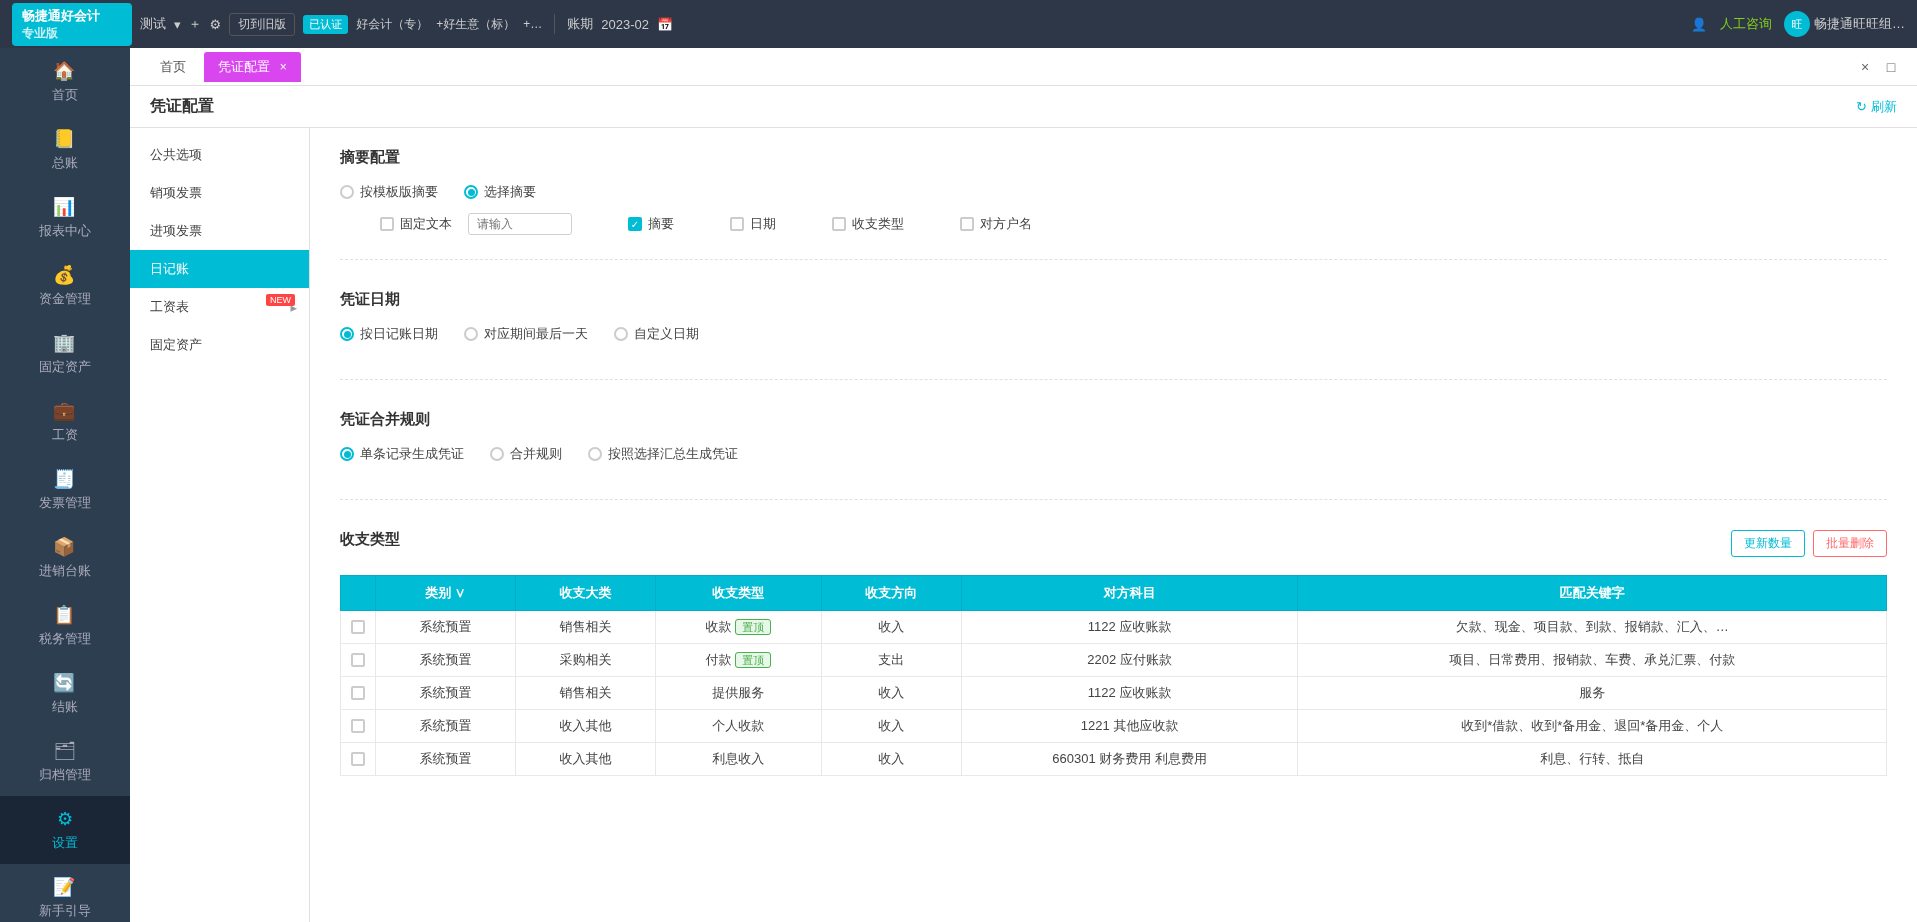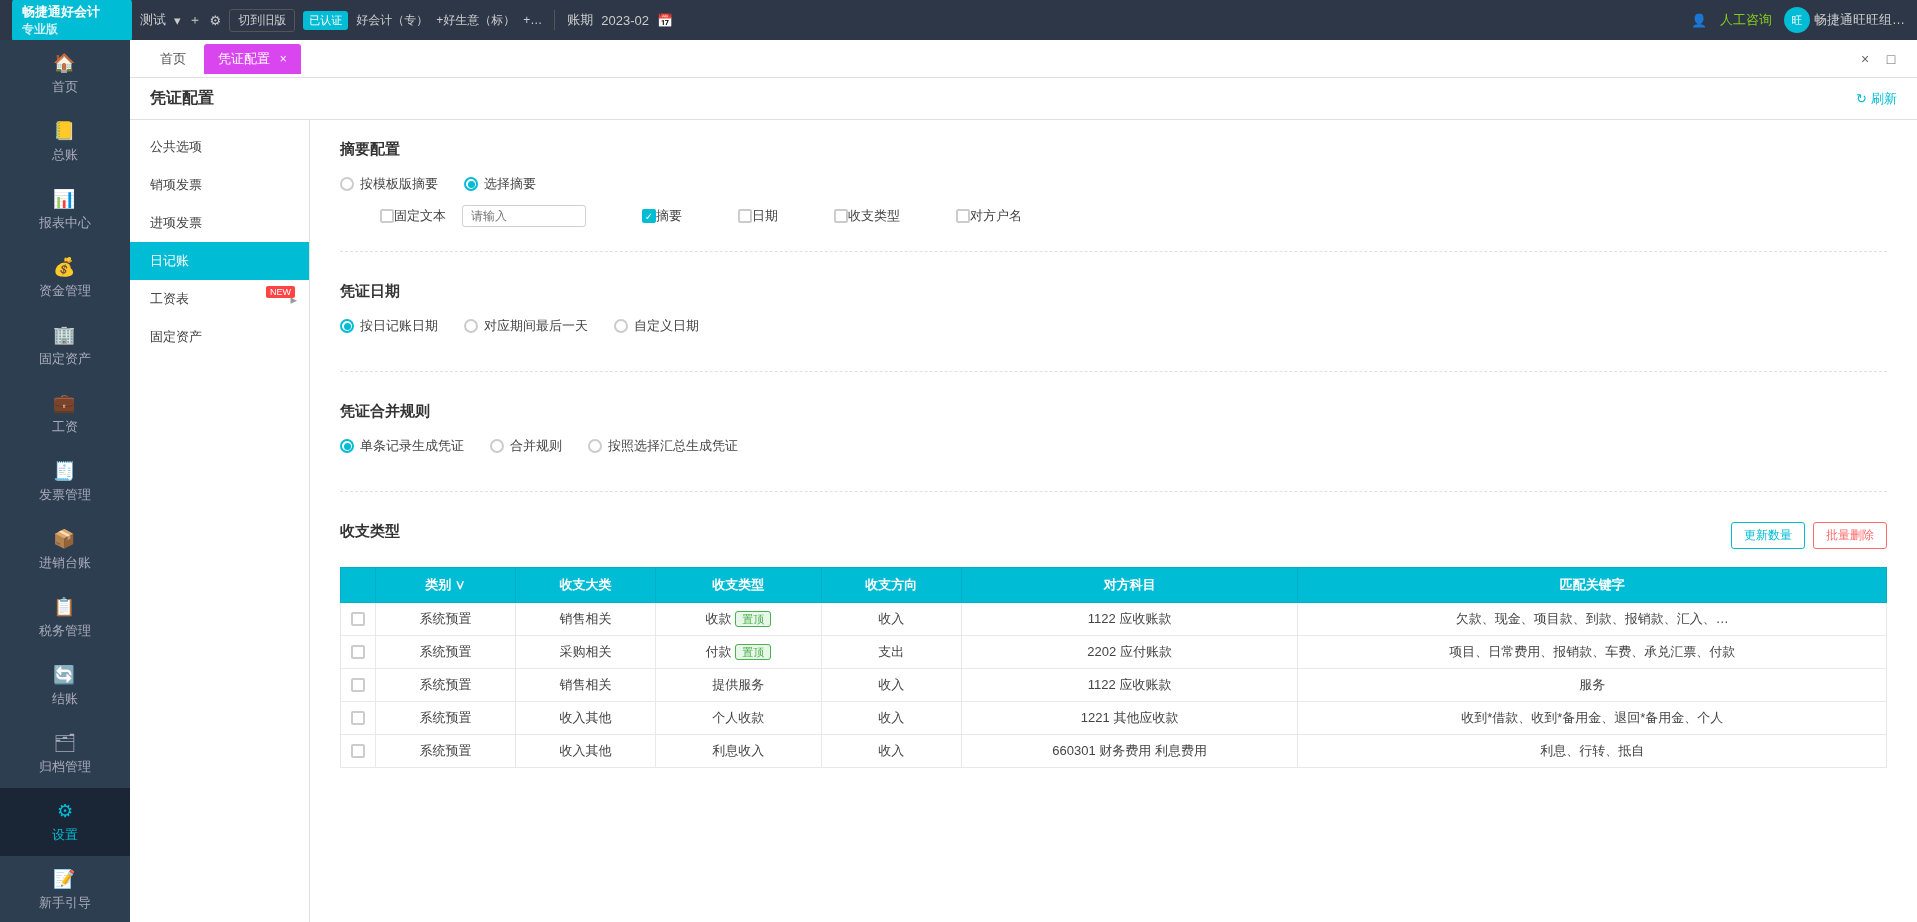--- a/index.html
+++ b/index.html
@@ -6,7 +6,7 @@
     body { background: #f0f2f5; display: flex; flex-direction: column; height: 922px; overflow: hidden; }
 
     
-    .topbar { height: 40px; background: #2d3748; display: flex; align-items: center; padding: 0 12px; gap: 8px; color: #fff; flex-shrink: 0; }
+    .topbar { height: 48px; background: #2d3748; display: flex; align-items: center; padding: 0 12px; gap: 8px; color: #fff; flex-shrink: 0; }
     .topbar-logo { display: flex; align-items: center; gap: 6px; background: #00bcd4; padding: 4px 10px; border-radius: 4px; font-size: 12px; font-weight: bold; color: #fff; min-width: 120px; }
     .topbar-center { display: flex; align-items: center; gap: 8px; flex: 1; color: #ccc; font-size: 13px; }
     .topbar-tag { background: transparent; border: 1px solid #555; border-radius: 3px; padding: 2px 8px; font-size: 12px; color: #ccc; cursor: pointer; }

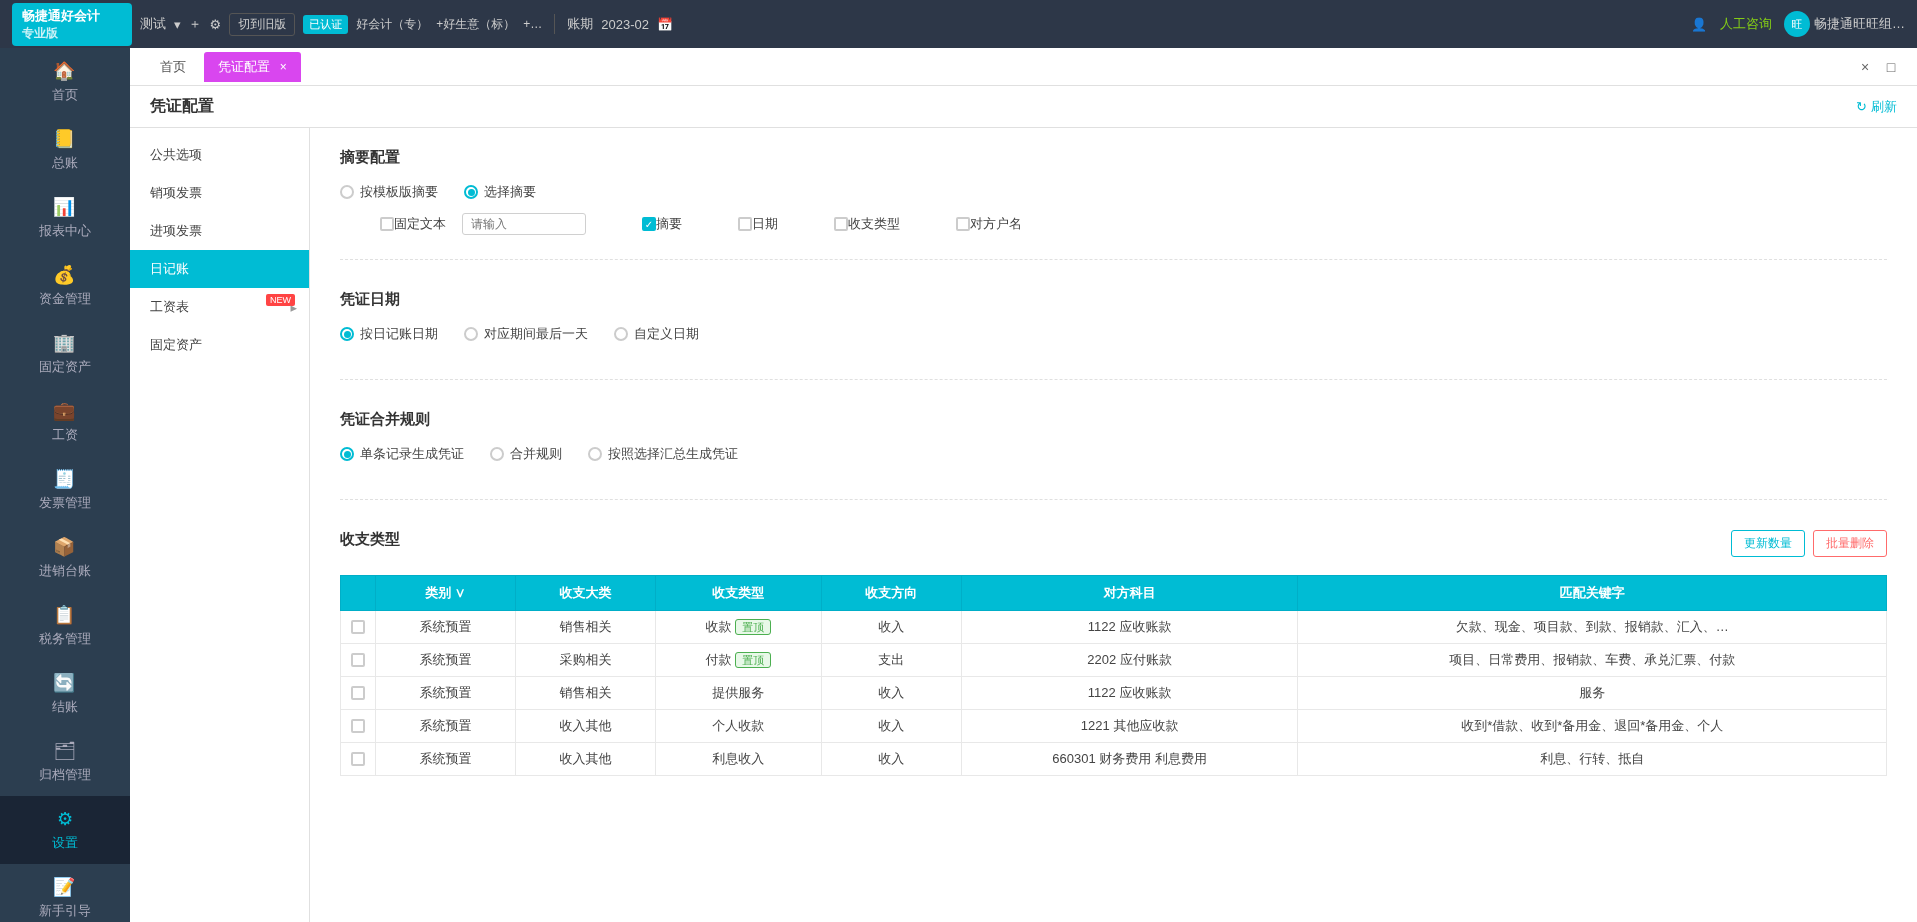--- a/index.html
+++ b/index.html
@@ -61,7 +61,7 @@
 
     
     .checkbox-row { display: flex; align-items: center; gap: 16px; margin-top: 10px; flex-wrap: wrap; }
-    .checkbox-item { display: flex; align-items: center; cursor: pointer; color: #444; padding-left: 40px; }
+    .checkbox-item { display: flex; align-items: center; gap: 6px; cursor: pointer; color: #444; padding-left: 40px; }
     .checkbox-box { width: 14px; height: 14px; border: 2px solid #ccc; border-radius: 2px; display: flex; align-items: center; justify-content: center; }
     .checkbox-box.checked { background: #00bcd4; border-color: #00bcd4; color: #fff; font-size: 10px; }
     .text-input-small { border: 1px solid #d0d0d0; border-radius: 3px; padding: 3px 8px; font-size: 12px; color: #999; width: 124px; }

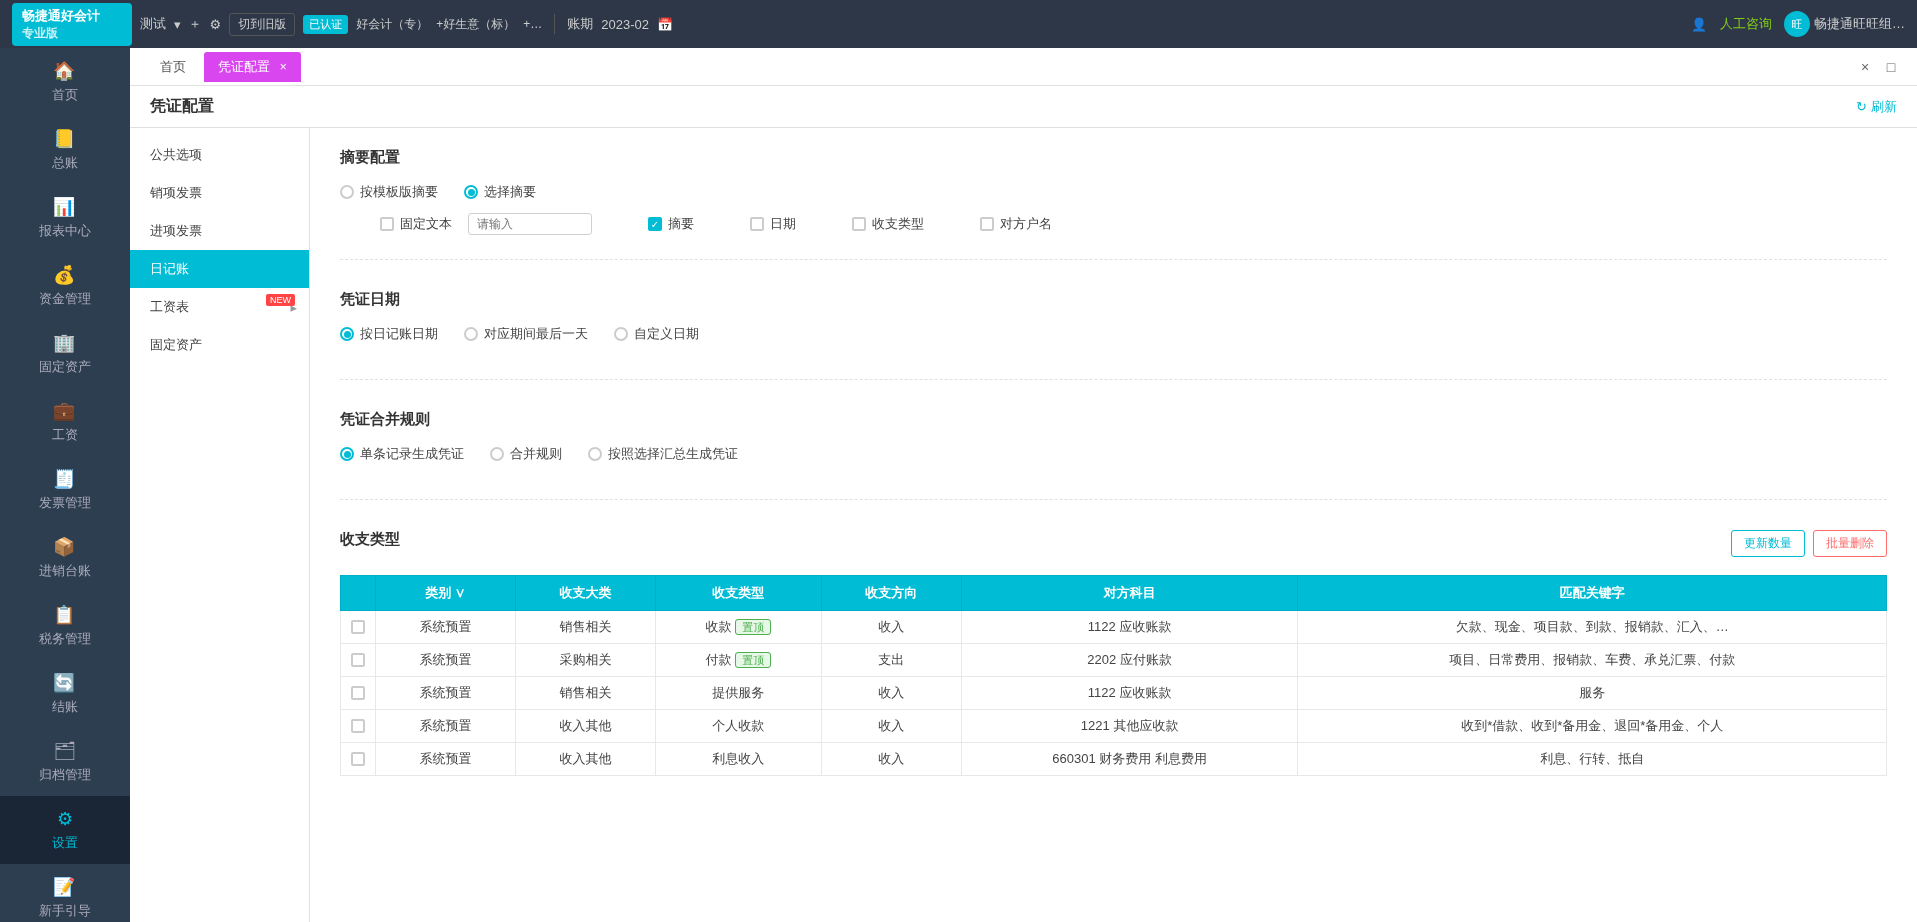--- a/index.html
+++ b/index.html
@@ -64,7 +64,7 @@
     .checkbox-item { display: flex; align-items: center; gap: 6px; cursor: pointer; color: #444; padding-left: 40px; }
     .checkbox-box { width: 14px; height: 14px; border: 2px solid #ccc; border-radius: 2px; display: flex; align-items: center; justify-content: center; }
     .checkbox-box.checked { background: #00bcd4; border-color: #00bcd4; color: #fff; font-size: 10px; }
-    .text-input-small { border: 1px solid #d0d0d0; border-radius: 3px; padding: 3px 8px; font-size: 12px; color: #999; width: 124px; }
+    .text-input-small { border: 1px solid #d0d0d0; border-radius: 3px; padding: 3px 8px; font-size: 12px; color: #999; width: 104px; }
     .example-text { color: #00bcd4; font-size: 12px; margin-top: 8px; }
 
     

